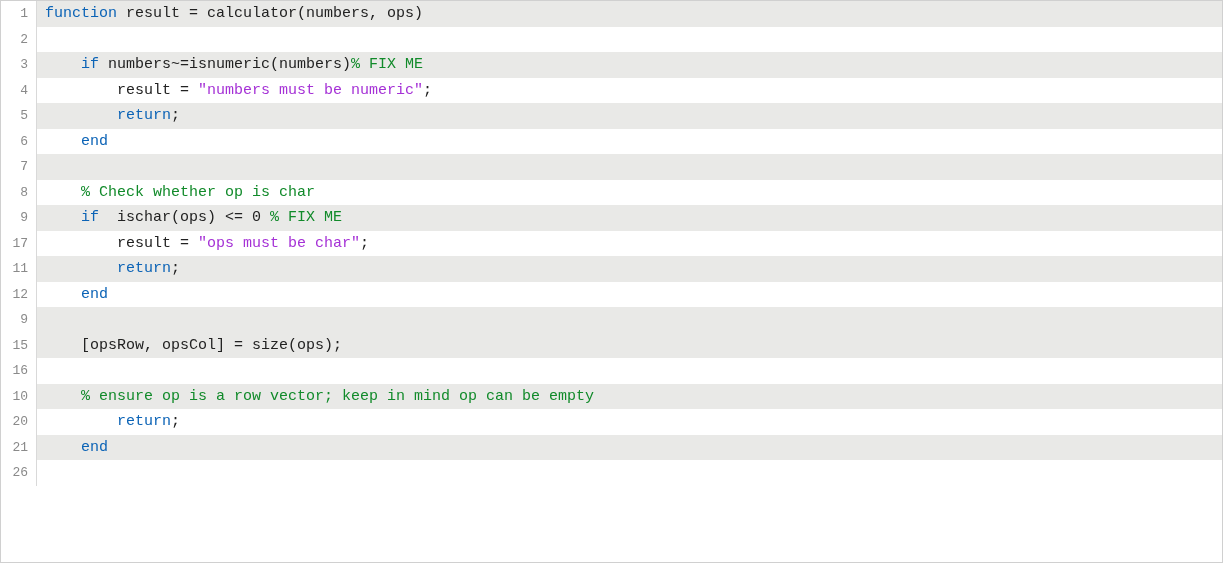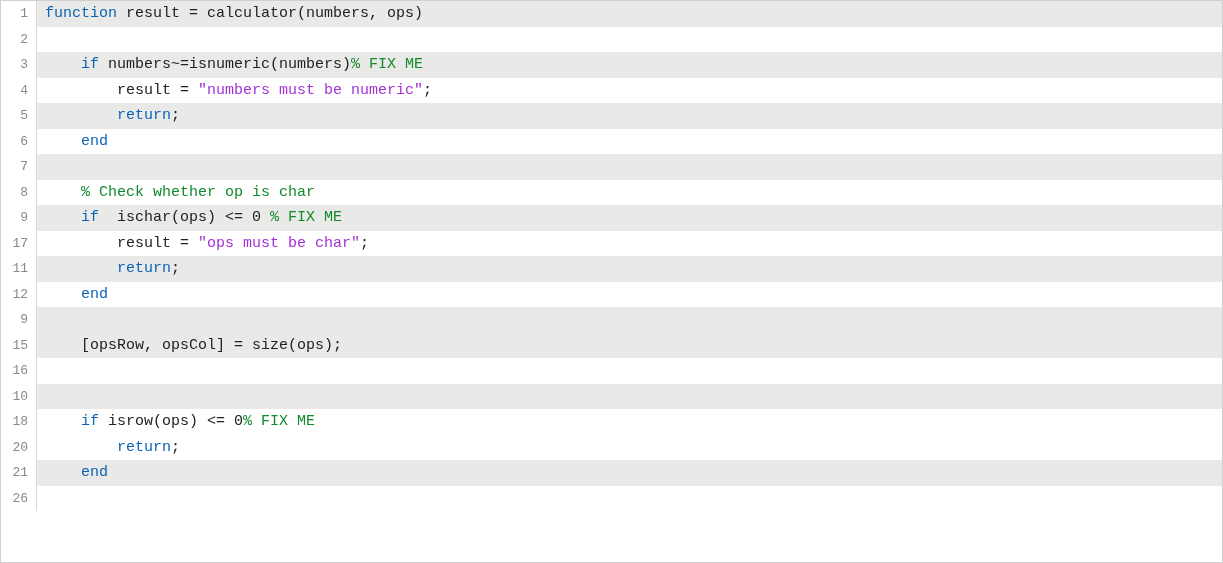--- a/index.html
+++ b/index.html
@@ -115,7 +115,7 @@
     </div>
     <div class="line shaded">
       <div class="gutter">10</div>
-      <div class="code"><span class="tok-plain">    </span></div>
+      <div class="code"><span class="tok-plain">    </span><span class="tok-comment">% ensure op is a row vector; keep in mind op can be empty</span></div>
     </div>
     <div class="line">
       <div class="gutter">18</div>

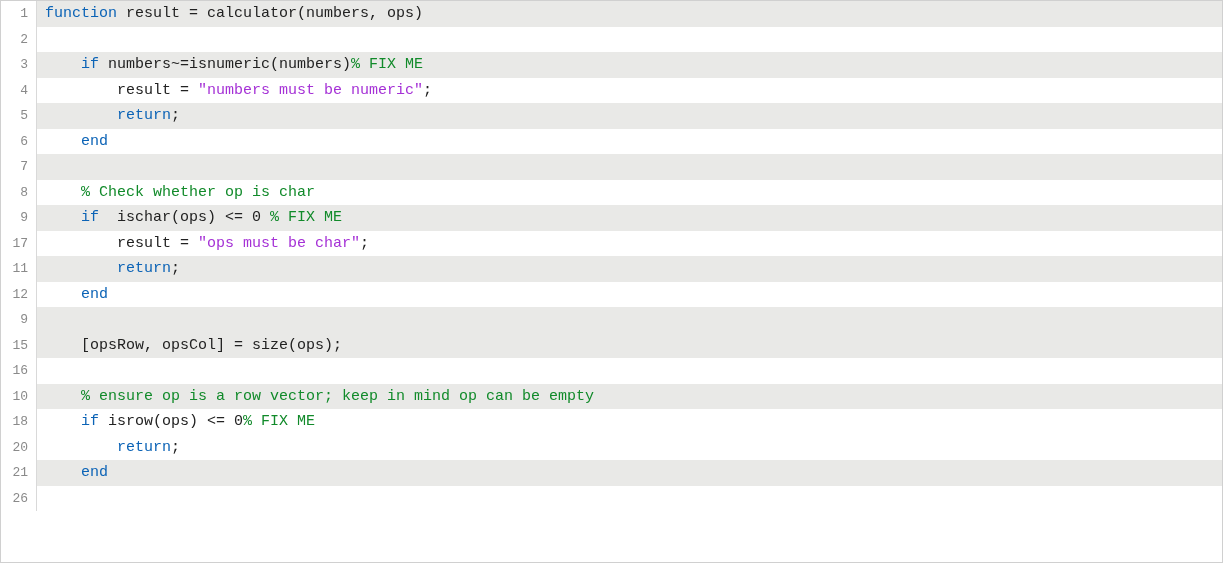--- a/index.html
+++ b/index.html
@@ -118,10 +118,6 @@
       <div class="code"><span class="tok-plain">    </span><span class="tok-comment">% ensure op is a row vector; keep in mind op can be empty</span></div>
     </div>
     <div class="line">
-      <div class="gutter">18</div>
-      <div class="code"><span class="tok-plain">    </span><span class="tok-keyword">if </span><span class="tok-plain">isrow(ops) &lt;= 0</span><span class="tok-comment">% FIX ME</span></div>
-    </div>
-    <div class="line">
       <div class="gutter">20</div>
       <div class="code"><span class="tok-plain">        </span><span class="tok-keyword">return</span><span class="tok-plain">;</span></div>
     </div>

